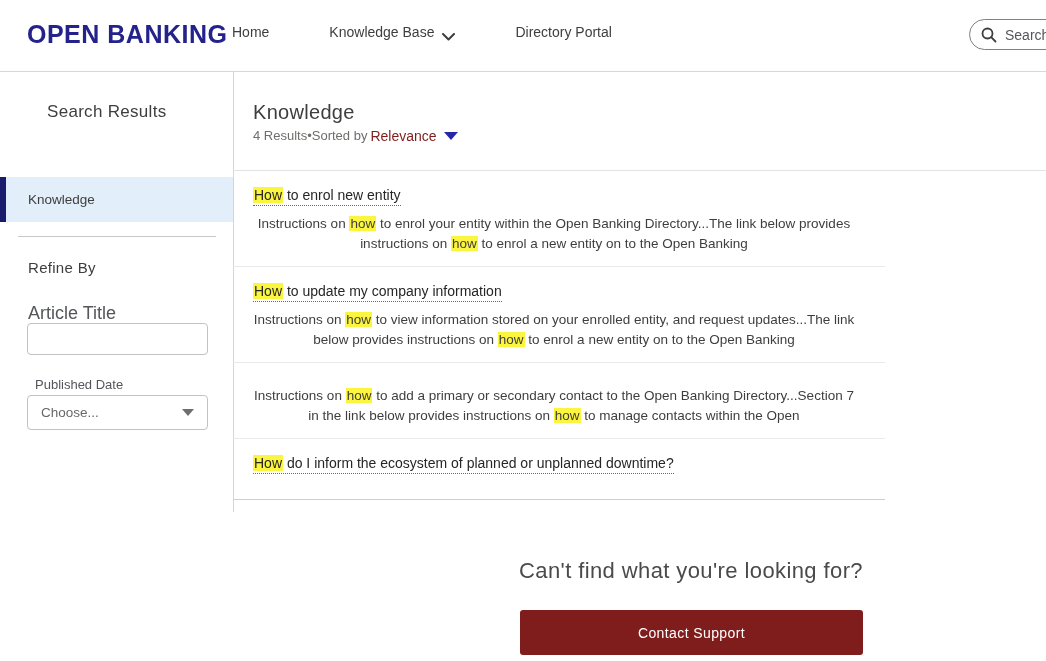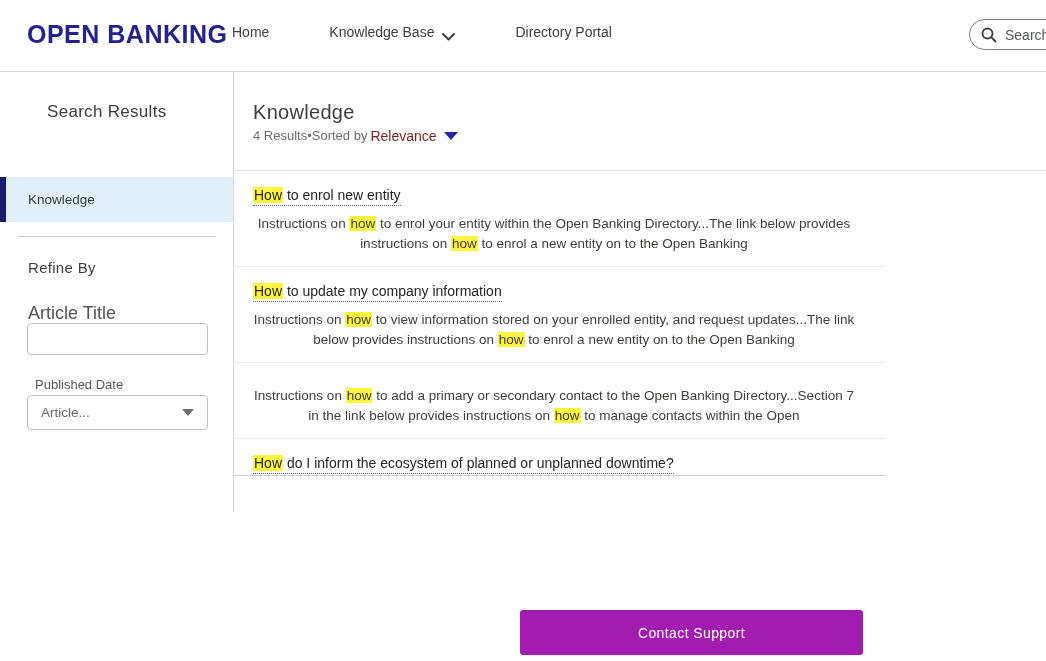--- a/index.html
+++ b/index.html
@@ -97,7 +97,7 @@
   <input class="article-input" type="text" value="" style="">
   <div class="field-label-2">Published Date</div>
   <div class="date-select">
-    <span class="value">Article...</span>
+    <span class="value">Choose...</span>
     <span class="tri-down-gray"></span>
   </div>
 

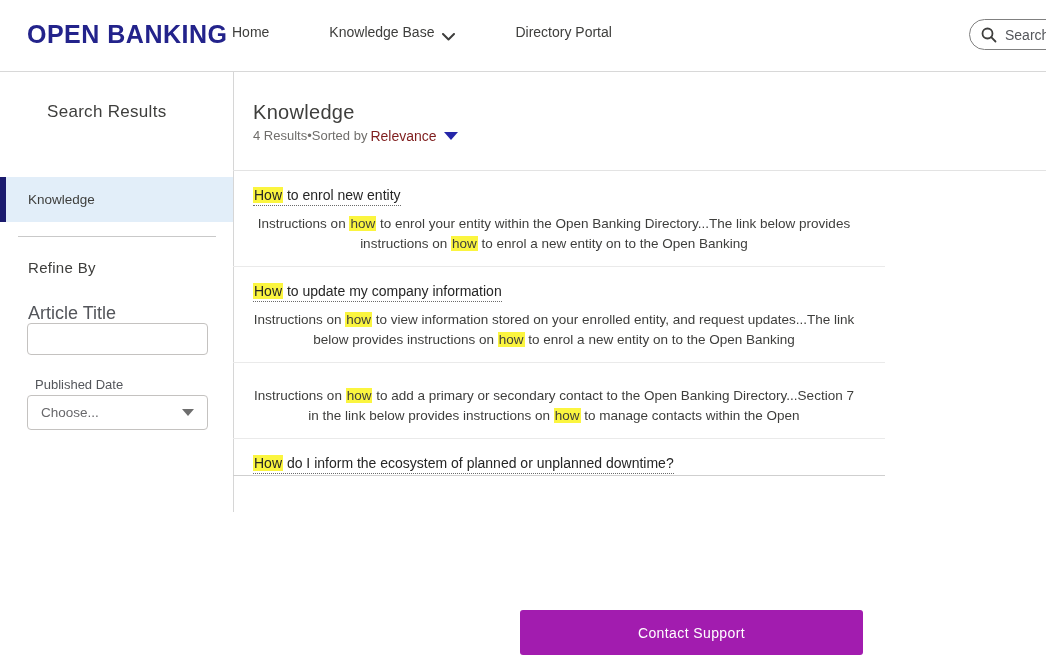--- a/index.html
+++ b/index.html
@@ -42,7 +42,7 @@
 
   .results-list { position:absolute; left:233px; top:171px; width:652px; }
   .result-row { padding:14px 30px 13px 20px; border-bottom:1px solid #eaeaea; }
-  .result-row:last-child { border-bottom:1px solid #cfcfcf; padding-bottom:2px; }
+  .result-row:last-child { border-bottom:1px solid #cfcfcf; padding-bottom:26px; }
   .result-title { font-size:14px; color:#262626; text-decoration:none; border-bottom:1px dotted #6b6b6b; padding-bottom:2px; cursor:pointer; display:inline; line-height:20px; }
   .result-snippet { margin-top:9px; font-size:13.5px; line-height:19.5px; color:#3e3e3c;text-align:center; }
   mark { background:#FBF53F; color:inherit; padding:0 1px; }

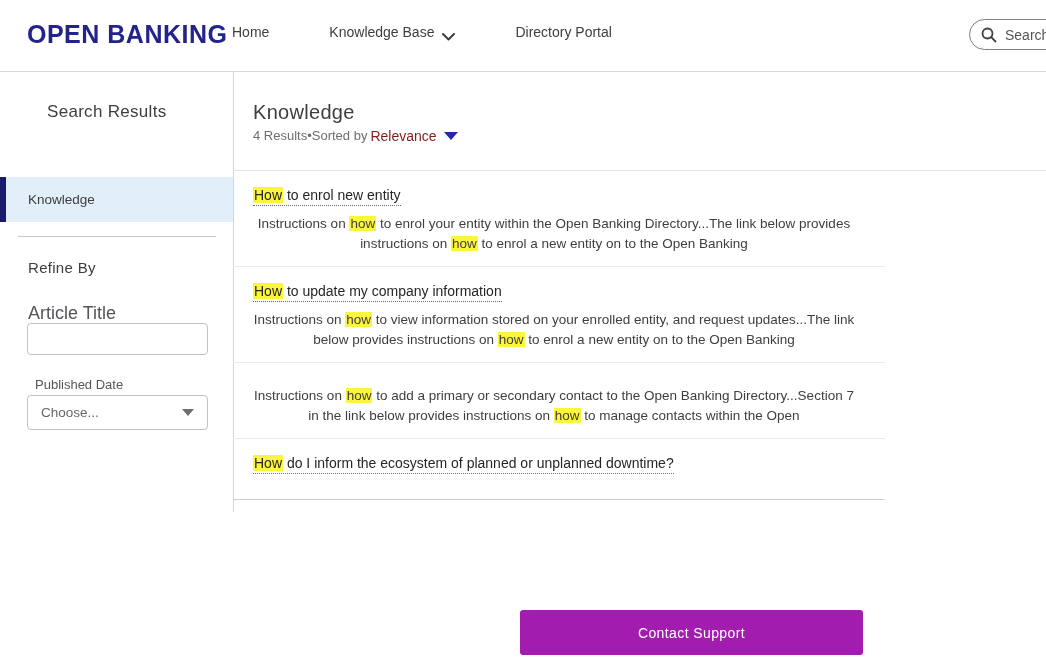--- a/index.html
+++ b/index.html
@@ -129,6 +129,7 @@
       </div>
     </div>
 
+  <div class="footer-heading">Can't find what you're looking for?</div>
   <button class="contact-btn">Contact Support</button>
 
 </div>

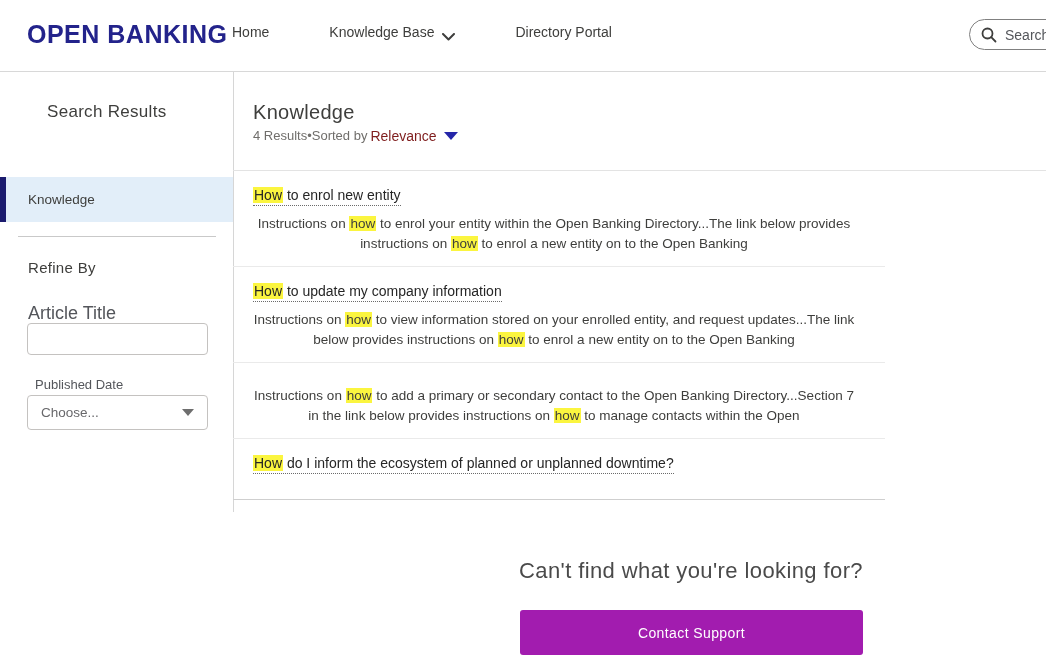--- a/index.html
+++ b/index.html
@@ -49,7 +49,7 @@
 
   
   .footer-heading { position:absolute; left:691px; top:558px; transform:translateX(-50%); font-size:22px; color:#4a4a4a; letter-spacing:0.4px; white-space:nowrap; }
-  .contact-btn { position:absolute; left:520px; top:610px; width:343px; height:45px; background:#a21caf; color:#fff; border:none; border-radius:3px; font-family:"Liberation Sans", sans-serif; font-size:14px; letter-spacing:0.4px; cursor:pointer; }
+  .contact-btn { position:absolute; left:520px; top:610px; width:343px; height:45px; background:#7f1d1d; color:#fff; border:none; border-radius:3px; font-family:"Liberation Sans", sans-serif; font-size:14px; letter-spacing:0.4px; cursor:pointer; }
 </style>
 </head>
 <body>

